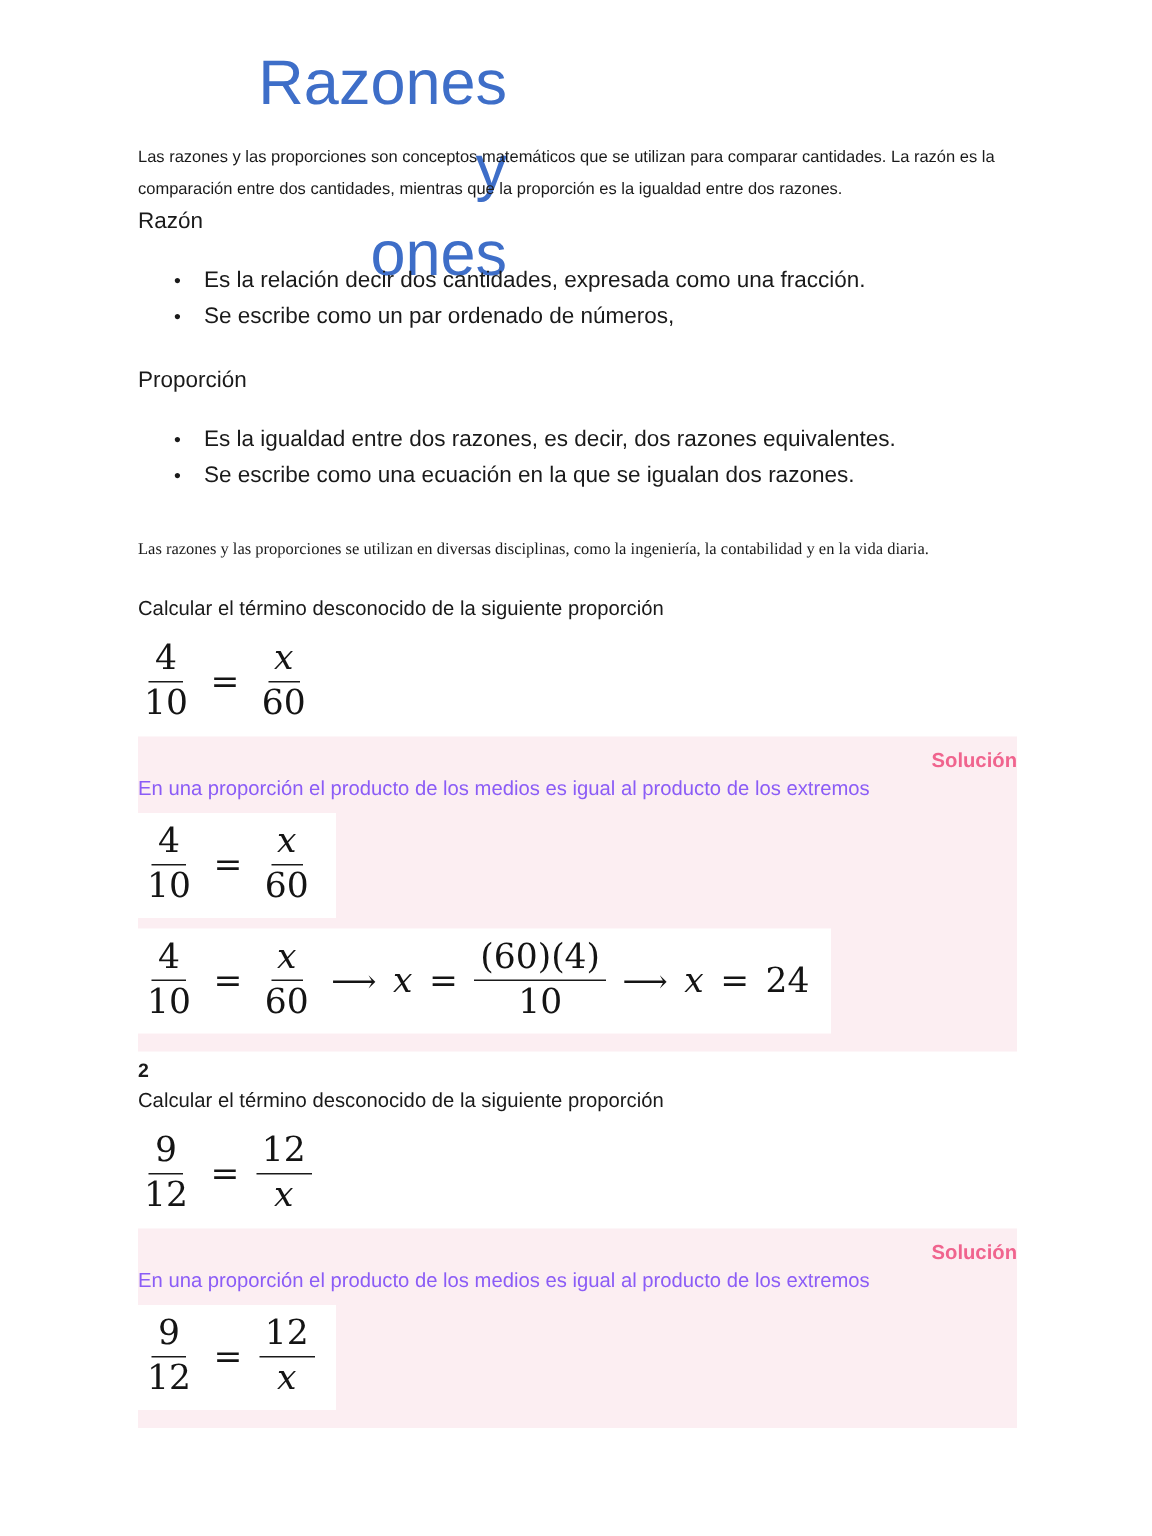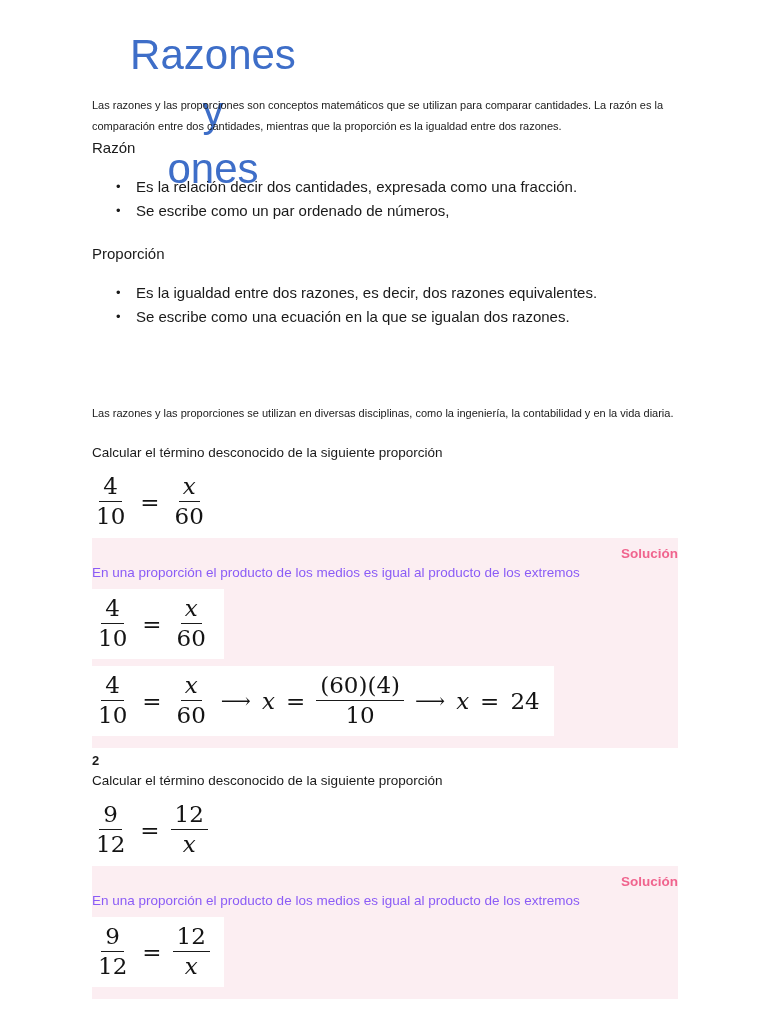--- a/index.html
+++ b/index.html
@@ -12,7 +12,7 @@
   
   .doc-title {
     position:absolute; left:88px; top:26px; width:250px;
-    text-align:center; font-size:42px; line-height:57px;
+    text-align:right; font-size:42px; line-height:57px;
     color:#3e6ec8; z-index:0; font-weight:400;
   }
   .content { position:relative; z-index:1; padding:95px 90px 0 92px; }

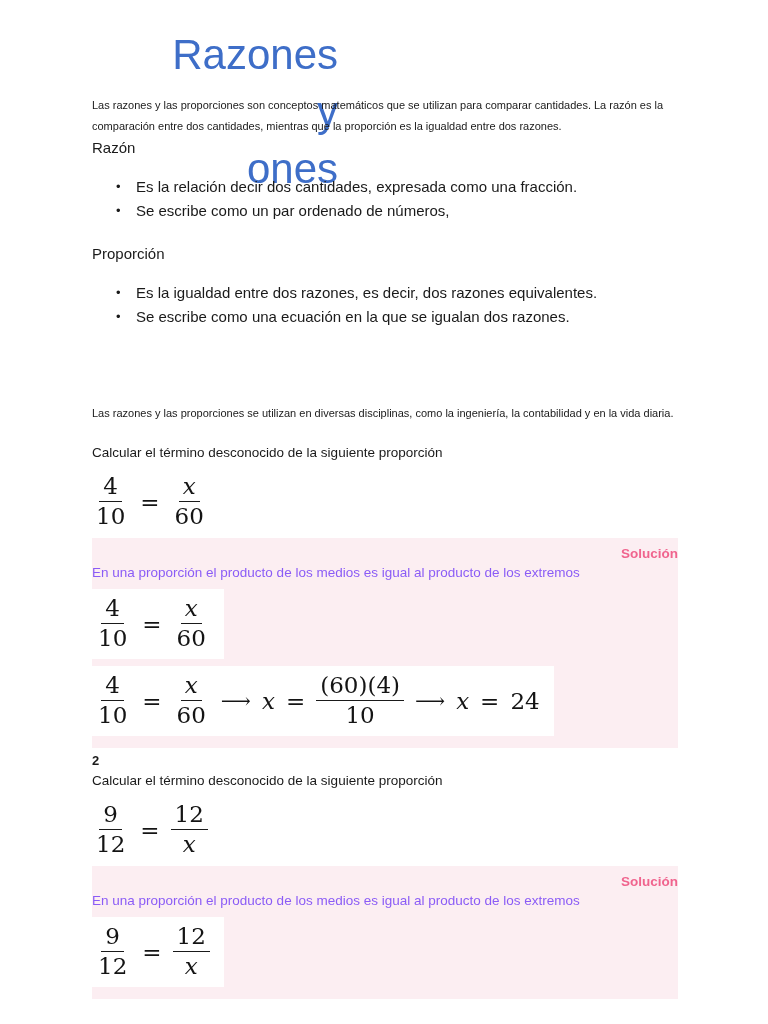--- a/index.html
+++ b/index.html
@@ -22,7 +22,7 @@
   .bullet { display:flex; font-size:15px; line-height:21px; margin-bottom:3px; }
   .bullet .dot { flex:0 0 20px; width:20px; margin-left:24px; font-size:13px; line-height:21px; }
   .heading { font-size:15px; line-height:21px; margin-top:22px; }
-  .usage { margin-top:76px; }
+  .usage { margin-top:29px;font-family:Liberation Serif, serif; }
   .prompt { font-size:13.5px; line-height:18px; margin-top:20px; }
   .ex-number { font-weight:bold; font-size:13px; line-height:16px; margin-top:5px; }
 

